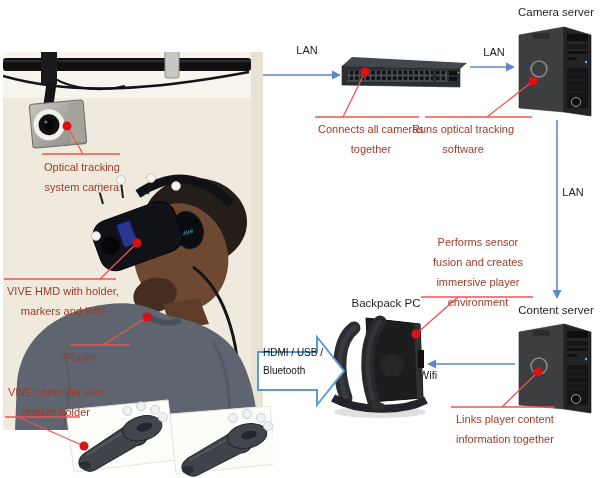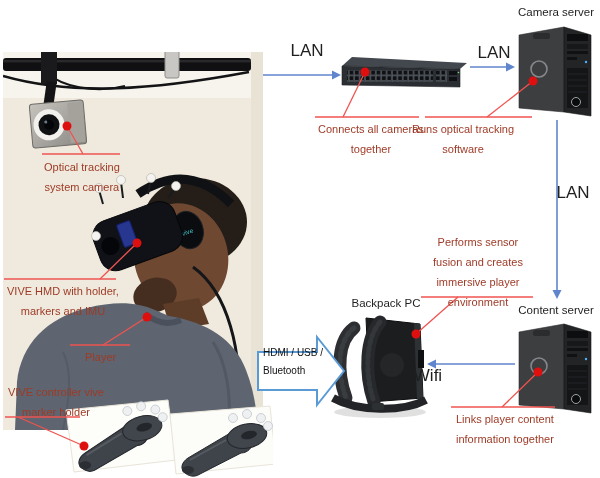--- a/index.html
+++ b/index.html
@@ -9,7 +9,7 @@
   .abs{position:absolute;}
   .label-black{position:absolute;font-size:11.5px;line-height:13px;color:#1f1f1f;
                text-align:center;white-space:pre-line;z-index:5;}
-  .label-conn{position:absolute;font-size:17px;line-height:13px;color:#1f1f1f;
+  .label-conn{position:absolute;font-size:11px;line-height:13px;color:#1f1f1f;
               text-align:center;white-space:pre-line;z-index:5;}
   .label-red{position:absolute;font-size:11px;line-height:20px;color:#9e3a26;
              white-space:pre-line;z-index:5;text-align:center;}

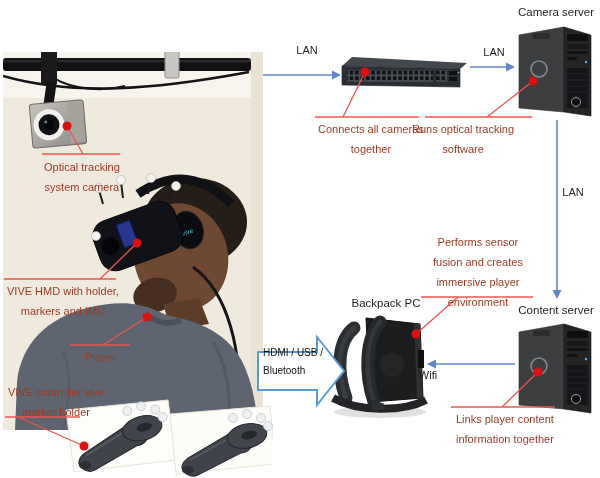--- a/index.html
+++ b/index.html
@@ -228,7 +228,7 @@
 system camera</div>
   <div class="label-red" style="left:7px;top:281px;">VIVE HMD with holder,
 markers and IMU</div>
-  <div class="label-red" style="left:85px;top:347px;">Player</div>
+  <div class="label-red" style="left:65px;top:347px;">Player</div>
   <div class="label-red" style="left:8px;top:382px;">VIVE controller vive
 marker holder</div>
   <div class="label-red" style="left:318px;top:119px;">Connects all cameras

